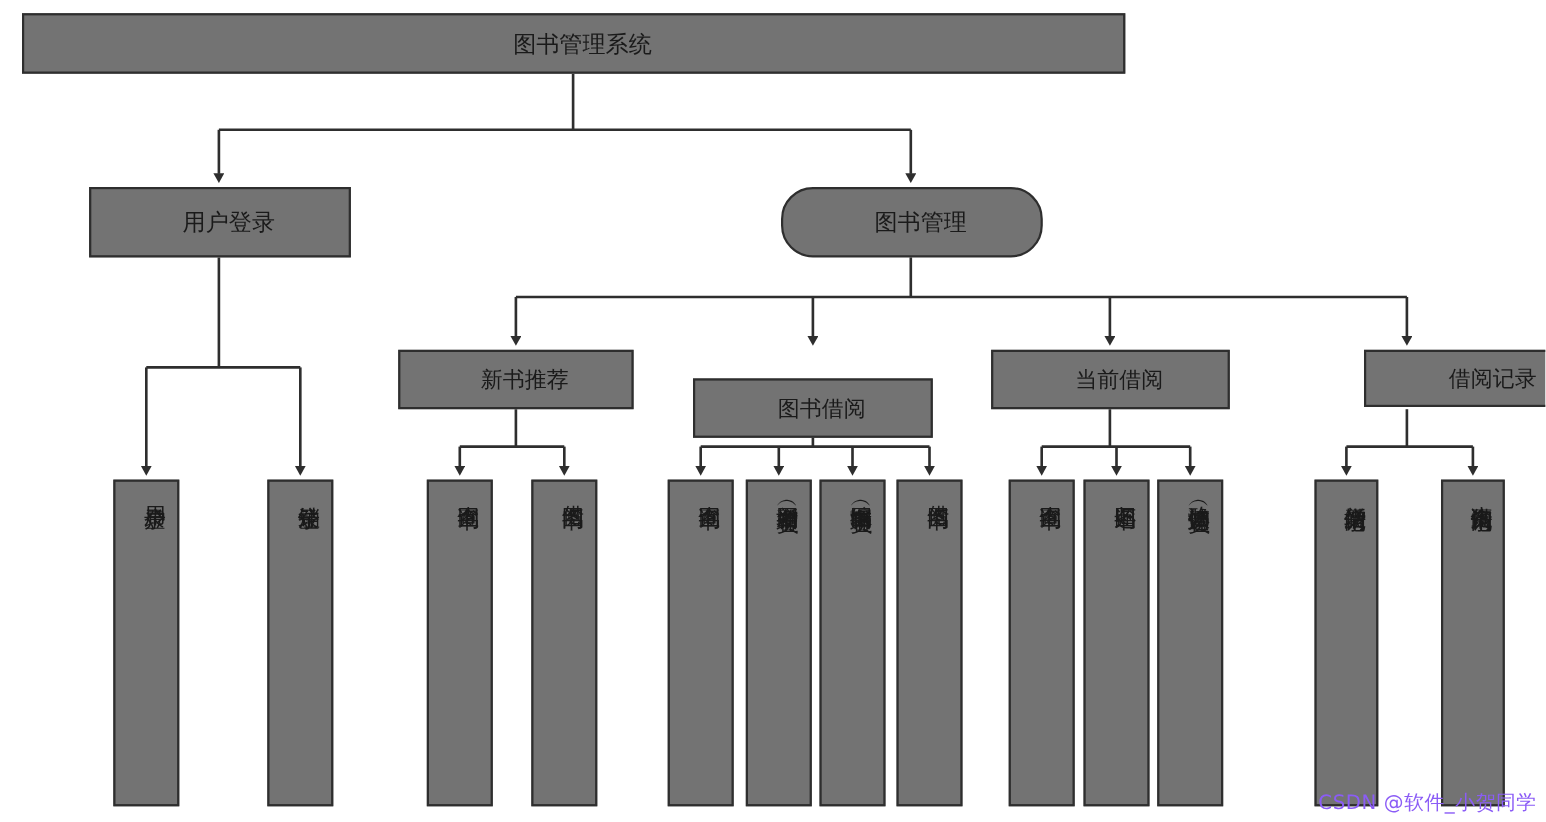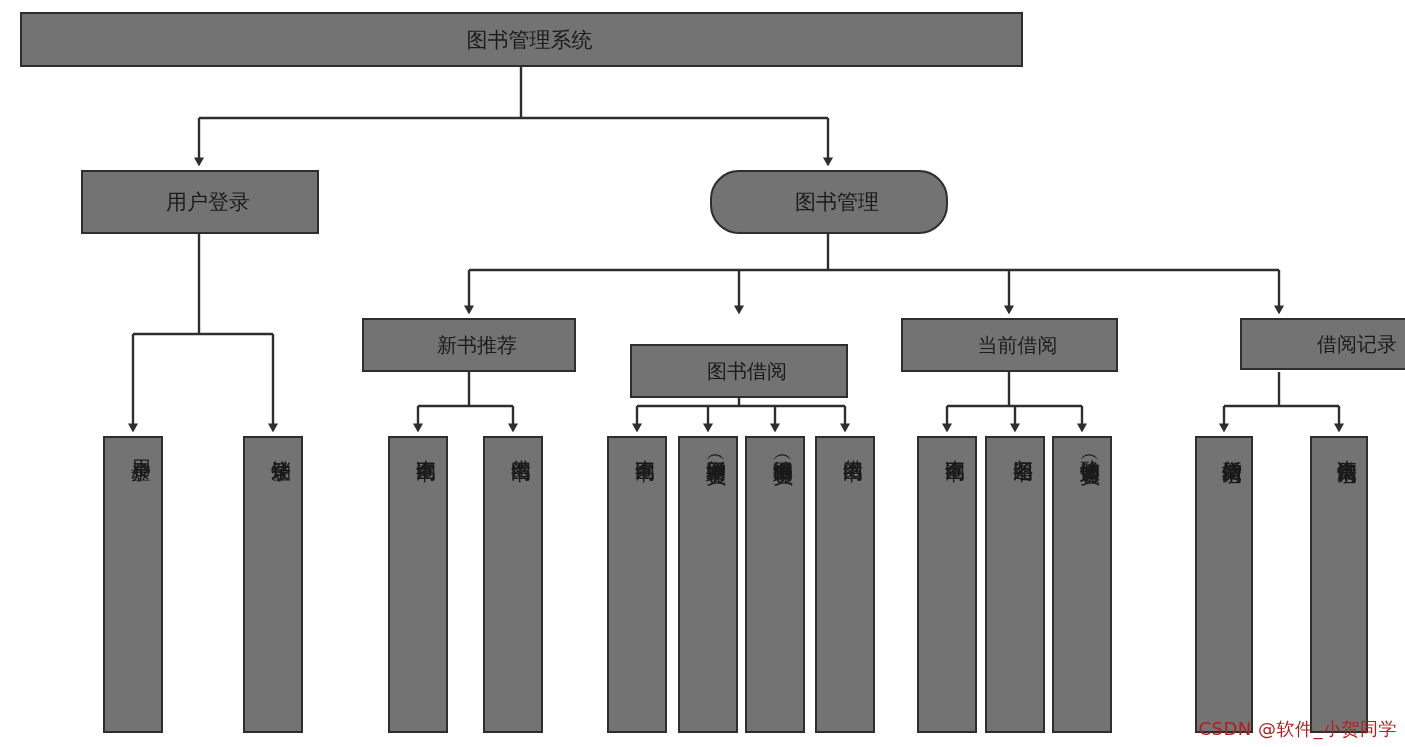--- a/index.html
+++ b/index.html
@@ -57,7 +57,7 @@
     right: 8px;
     bottom: 6px;
     font-size: 18px;
-    color: #b91c1c;
+    color: #8b5cf6;
     z-index: 6;
     white-space: nowrap;
     letter-spacing: 0.5px;

